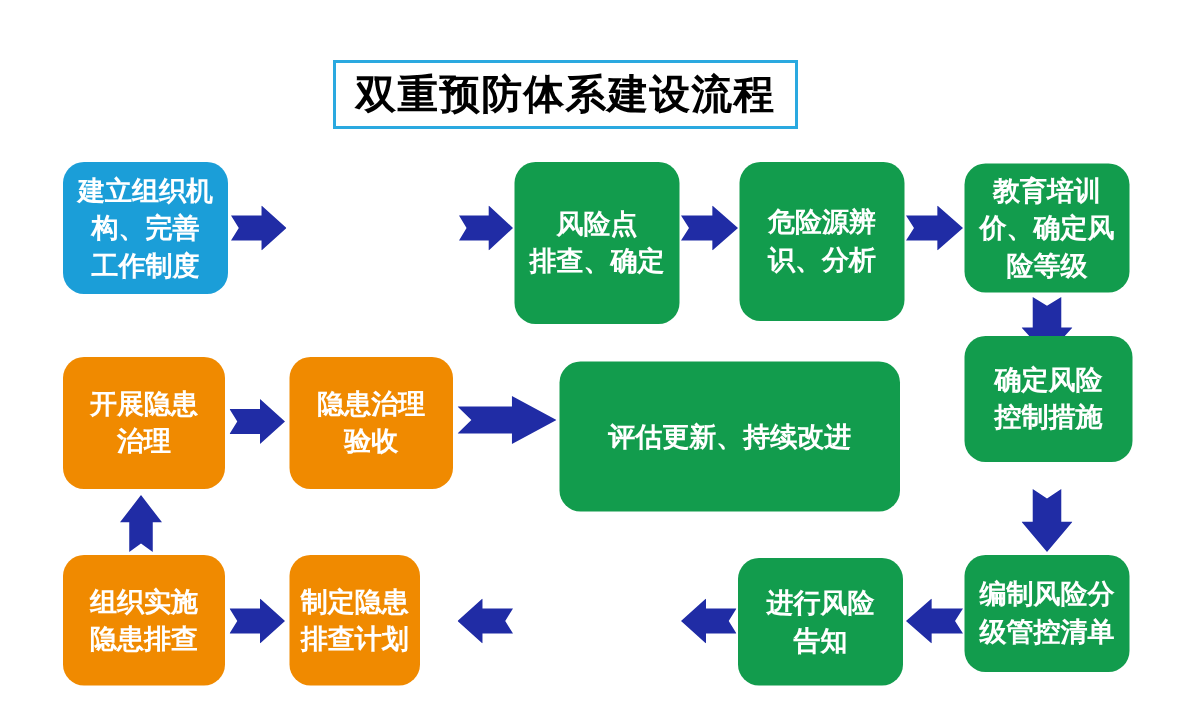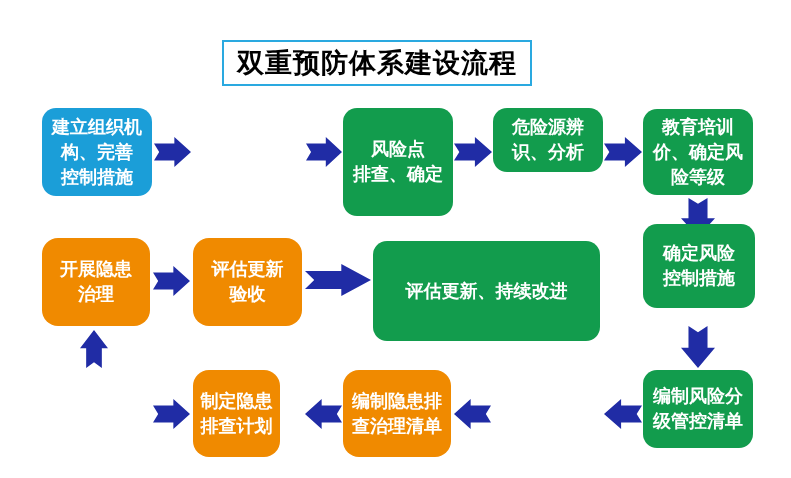--- a/index.html
+++ b/index.html
@@ -40,7 +40,7 @@
 
   <div class="box blue" style="left:42px;top:108px;width:110px;height:88px"><span>建立组织机
 构、完善
-控制措施</span></div>
+工作制度</span></div>
   <div class="arrow right" style="left:154px;top:137px;width:37px;height:30px"></div>
   <div class="arrow right" style="left:306px;top:137px;width:36px;height:30px"></div>
   <div class="box green" style="left:343px;top:108px;width:110px;height:108px"><span>风险点

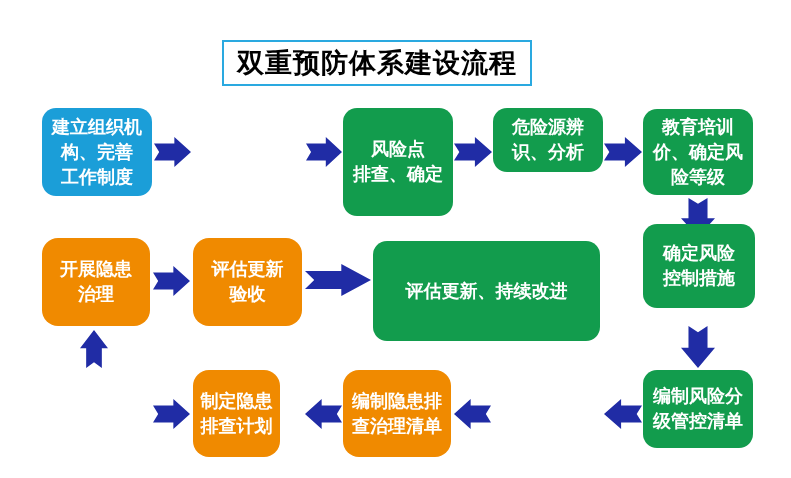--- a/index.html
+++ b/index.html
@@ -46,7 +46,7 @@
   <div class="box green" style="left:343px;top:108px;width:110px;height:108px"><span>风险点
 排查、确定</span></div>
   <div class="arrow right" style="left:454px;top:137px;width:38px;height:30px"></div>
-  <div class="box green" style="left:493px;top:108px;width:110px;height:64px"><span>危险源辨
+  <div class="box green" style="left:493px;top:108px;width:110px;height:106px"><span>危险源辨
 识、分析</span></div>
   <div class="arrow right" style="left:604px;top:137px;width:38px;height:30px"></div>
   <div class="box green" style="left:643px;top:109px;width:110px;height:86px"><span>教育培训

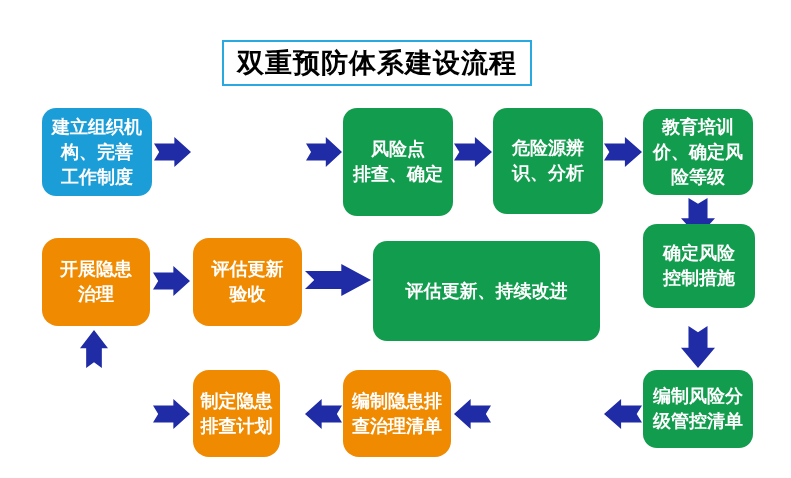--- a/index.html
+++ b/index.html
@@ -21,7 +21,7 @@
   }
   .box.blue{background:var(--c-blue,#1b9ed8);}
   .box.green{background:var(--c-green,#129c4d);}
-  .box.orange{background:var(--c-orange,#f08a00);border-radius:16px;}
+  .box.orange{background:var(--c-orange,#f08a00);}
 
   .arrow{position:absolute;background:var(--c-arrow,#202ca5);}
   .arrow.right{clip-path:polygon(0 22%,55% 22%,55% 0,100% 50%,55% 100%,55% 78%,0 78%,14% 50%);}

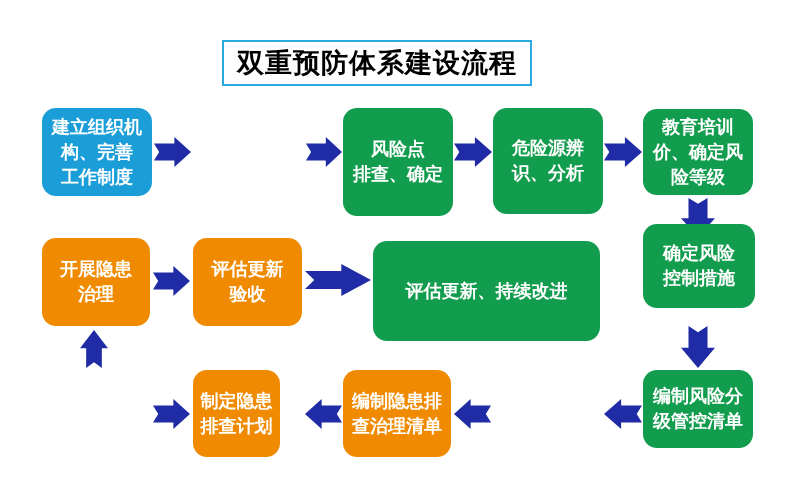--- a/index.html
+++ b/index.html
@@ -59,7 +59,7 @@
   <div class="box orange" style="left:42px;top:238px;width:108px;height:88px"><span>开展隐患
 治理</span></div>
   <div class="arrow right" style="left:153px;top:266px;width:37px;height:30px"></div>
-  <div class="box orange" style="left:193px;top:238px;width:109px;height:88px"><span>评估更新
+  <div class="box orange" style="left:193px;top:238px;width:109px;height:88px"><span>隐患治理
 验收</span></div>
   <div class="arrow right" style="left:305px;top:264px;width:66px;height:32px"></div>
   <div class="box green" style="left:373px;top:241px;width:227px;height:100px"><span>评估更新、持续改进</span></div>

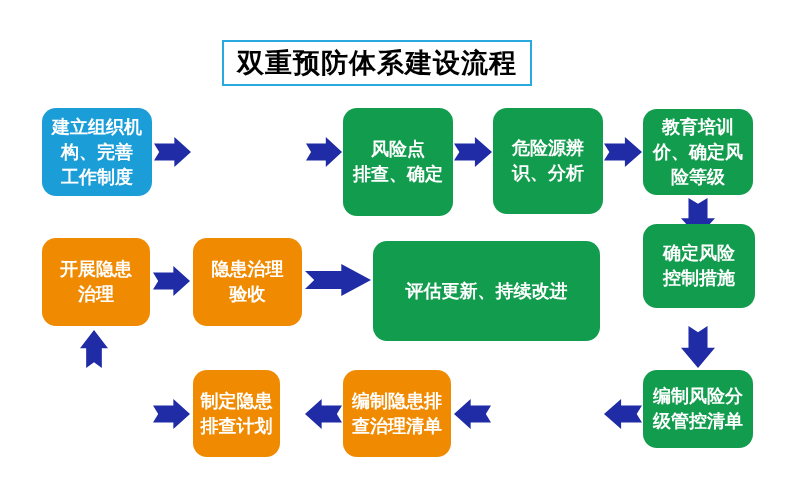--- a/index.html
+++ b/index.html
@@ -68,6 +68,8 @@
 
   <div class="arrow up" style="left:80px;top:330px;width:28px;height:38px"></div>
 
+  <div class="box orange" style="left:42px;top:370px;width:108px;height:87px"><span>组织实施
+隐患排查</span></div>
   <div class="arrow right" style="left:153px;top:399px;width:37px;height:30px"></div>
   <div class="box orange" style="left:193px;top:370px;width:87px;height:87px"><span>制定隐患
 排查计划</span></div>

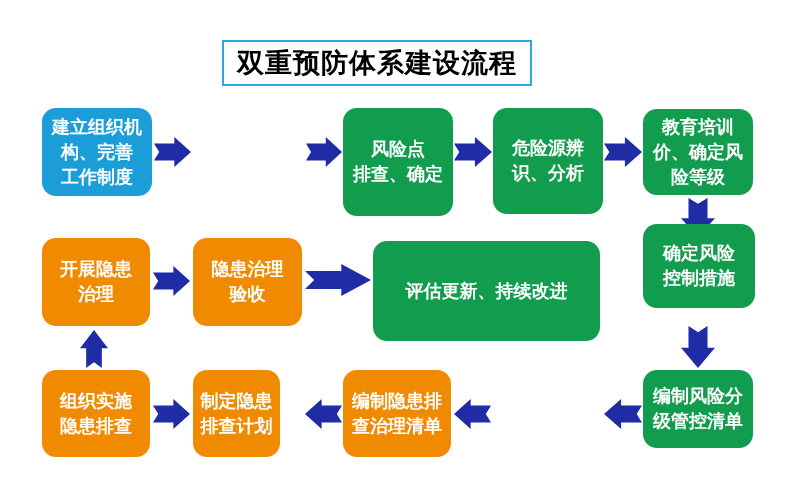--- a/index.html
+++ b/index.html
@@ -74,8 +74,6 @@
   <div class="box orange" style="left:193px;top:370px;width:87px;height:87px"><span>制定隐患
 排查计划</span></div>
   <div class="arrow left" style="left:305px;top:399px;width:37px;height:30px"></div>
-  <div class="box orange" style="left:343px;top:370px;width:108px;height:87px"><span>编制隐患排
-查治理清单</span></div>
   <div class="arrow left" style="left:454px;top:399px;width:37px;height:30px"></div>
   <div class="arrow left" style="left:604px;top:399px;width:38px;height:30px"></div>
   <div class="box green" style="left:643px;top:370px;width:110px;height:78px"><span>编制风险分

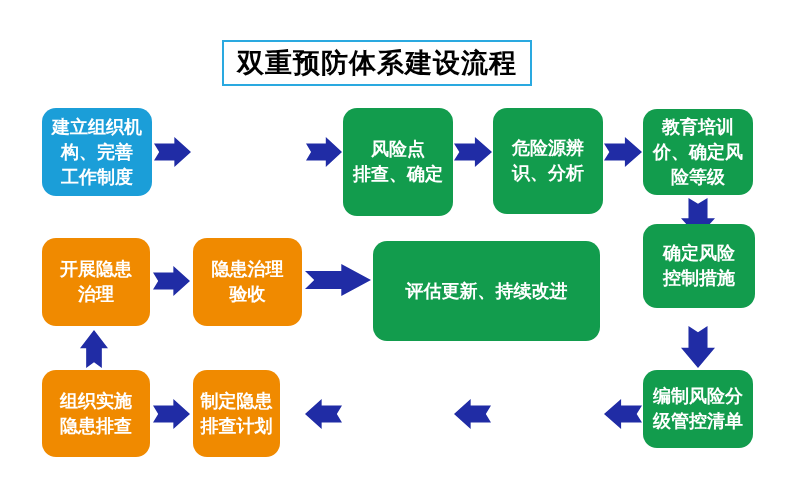--- a/index.html
+++ b/index.html
@@ -75,6 +75,8 @@
 排查计划</span></div>
   <div class="arrow left" style="left:305px;top:399px;width:37px;height:30px"></div>
   <div class="arrow left" style="left:454px;top:399px;width:37px;height:30px"></div>
+  <div class="box green" style="left:492px;top:372px;width:110px;height:85px"><span>进行风险
+告知</span></div>
   <div class="arrow left" style="left:604px;top:399px;width:38px;height:30px"></div>
   <div class="box green" style="left:643px;top:370px;width:110px;height:78px"><span>编制风险分
 级管控清单</span></div>

